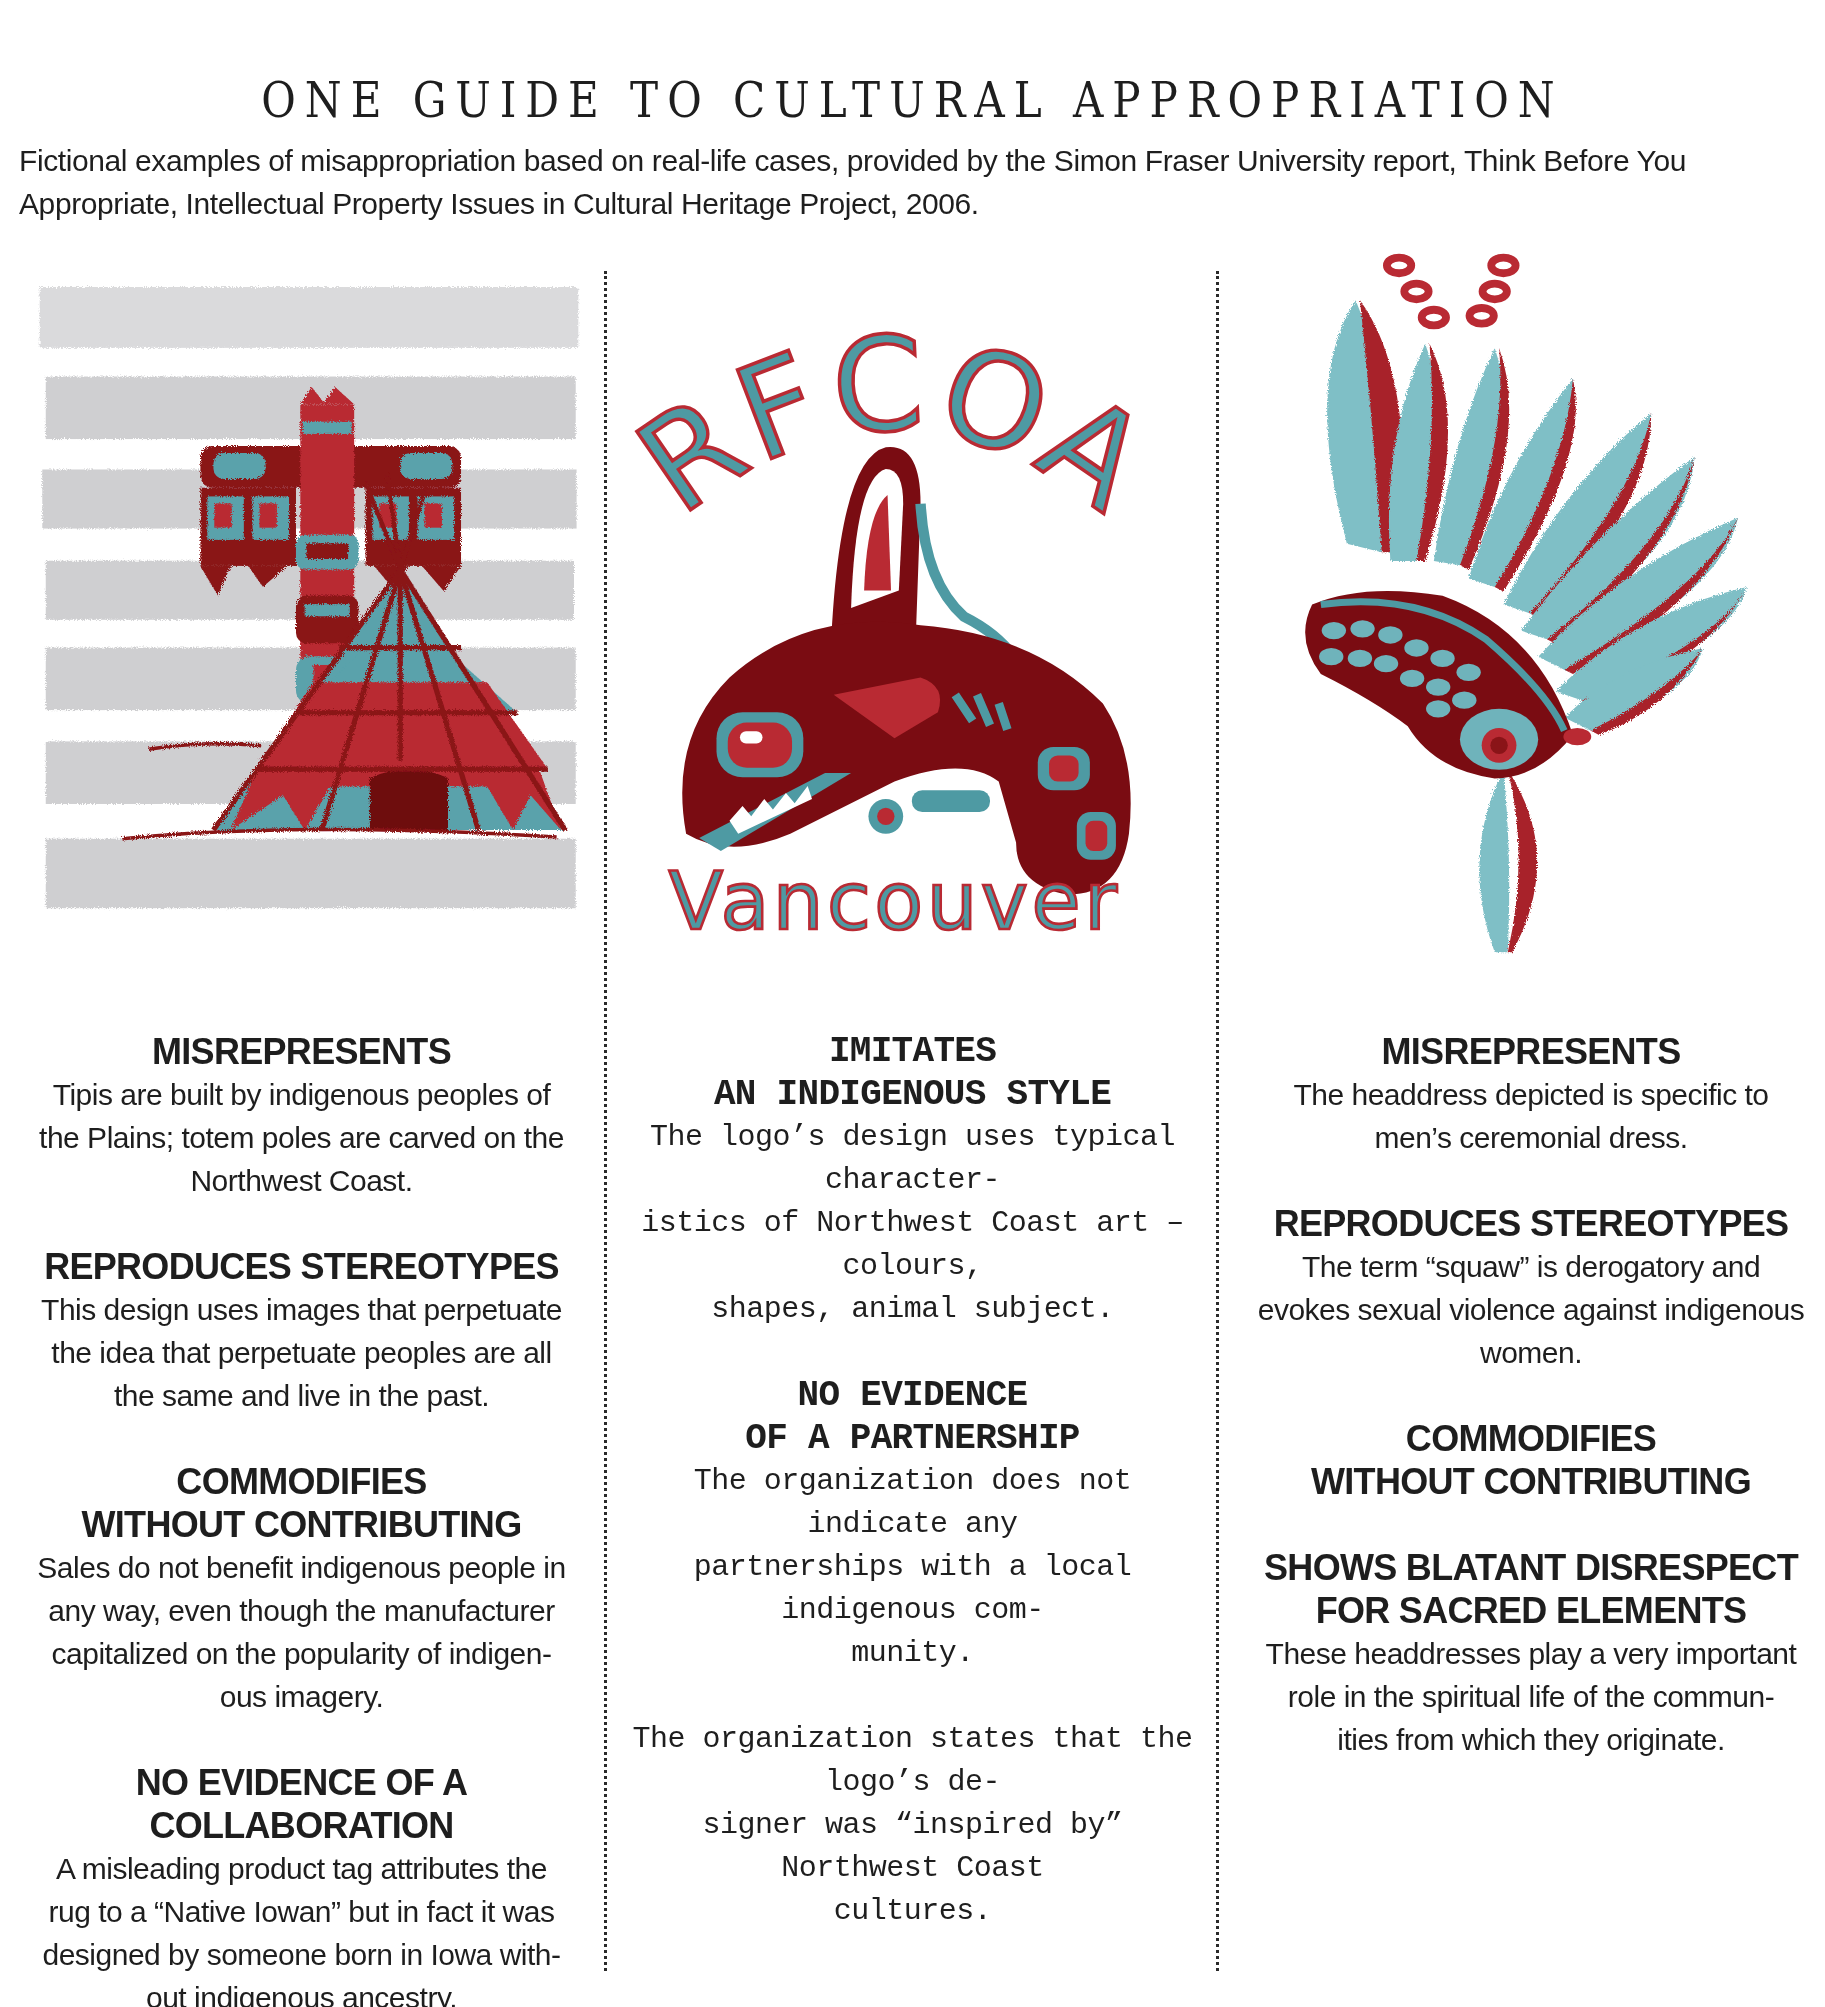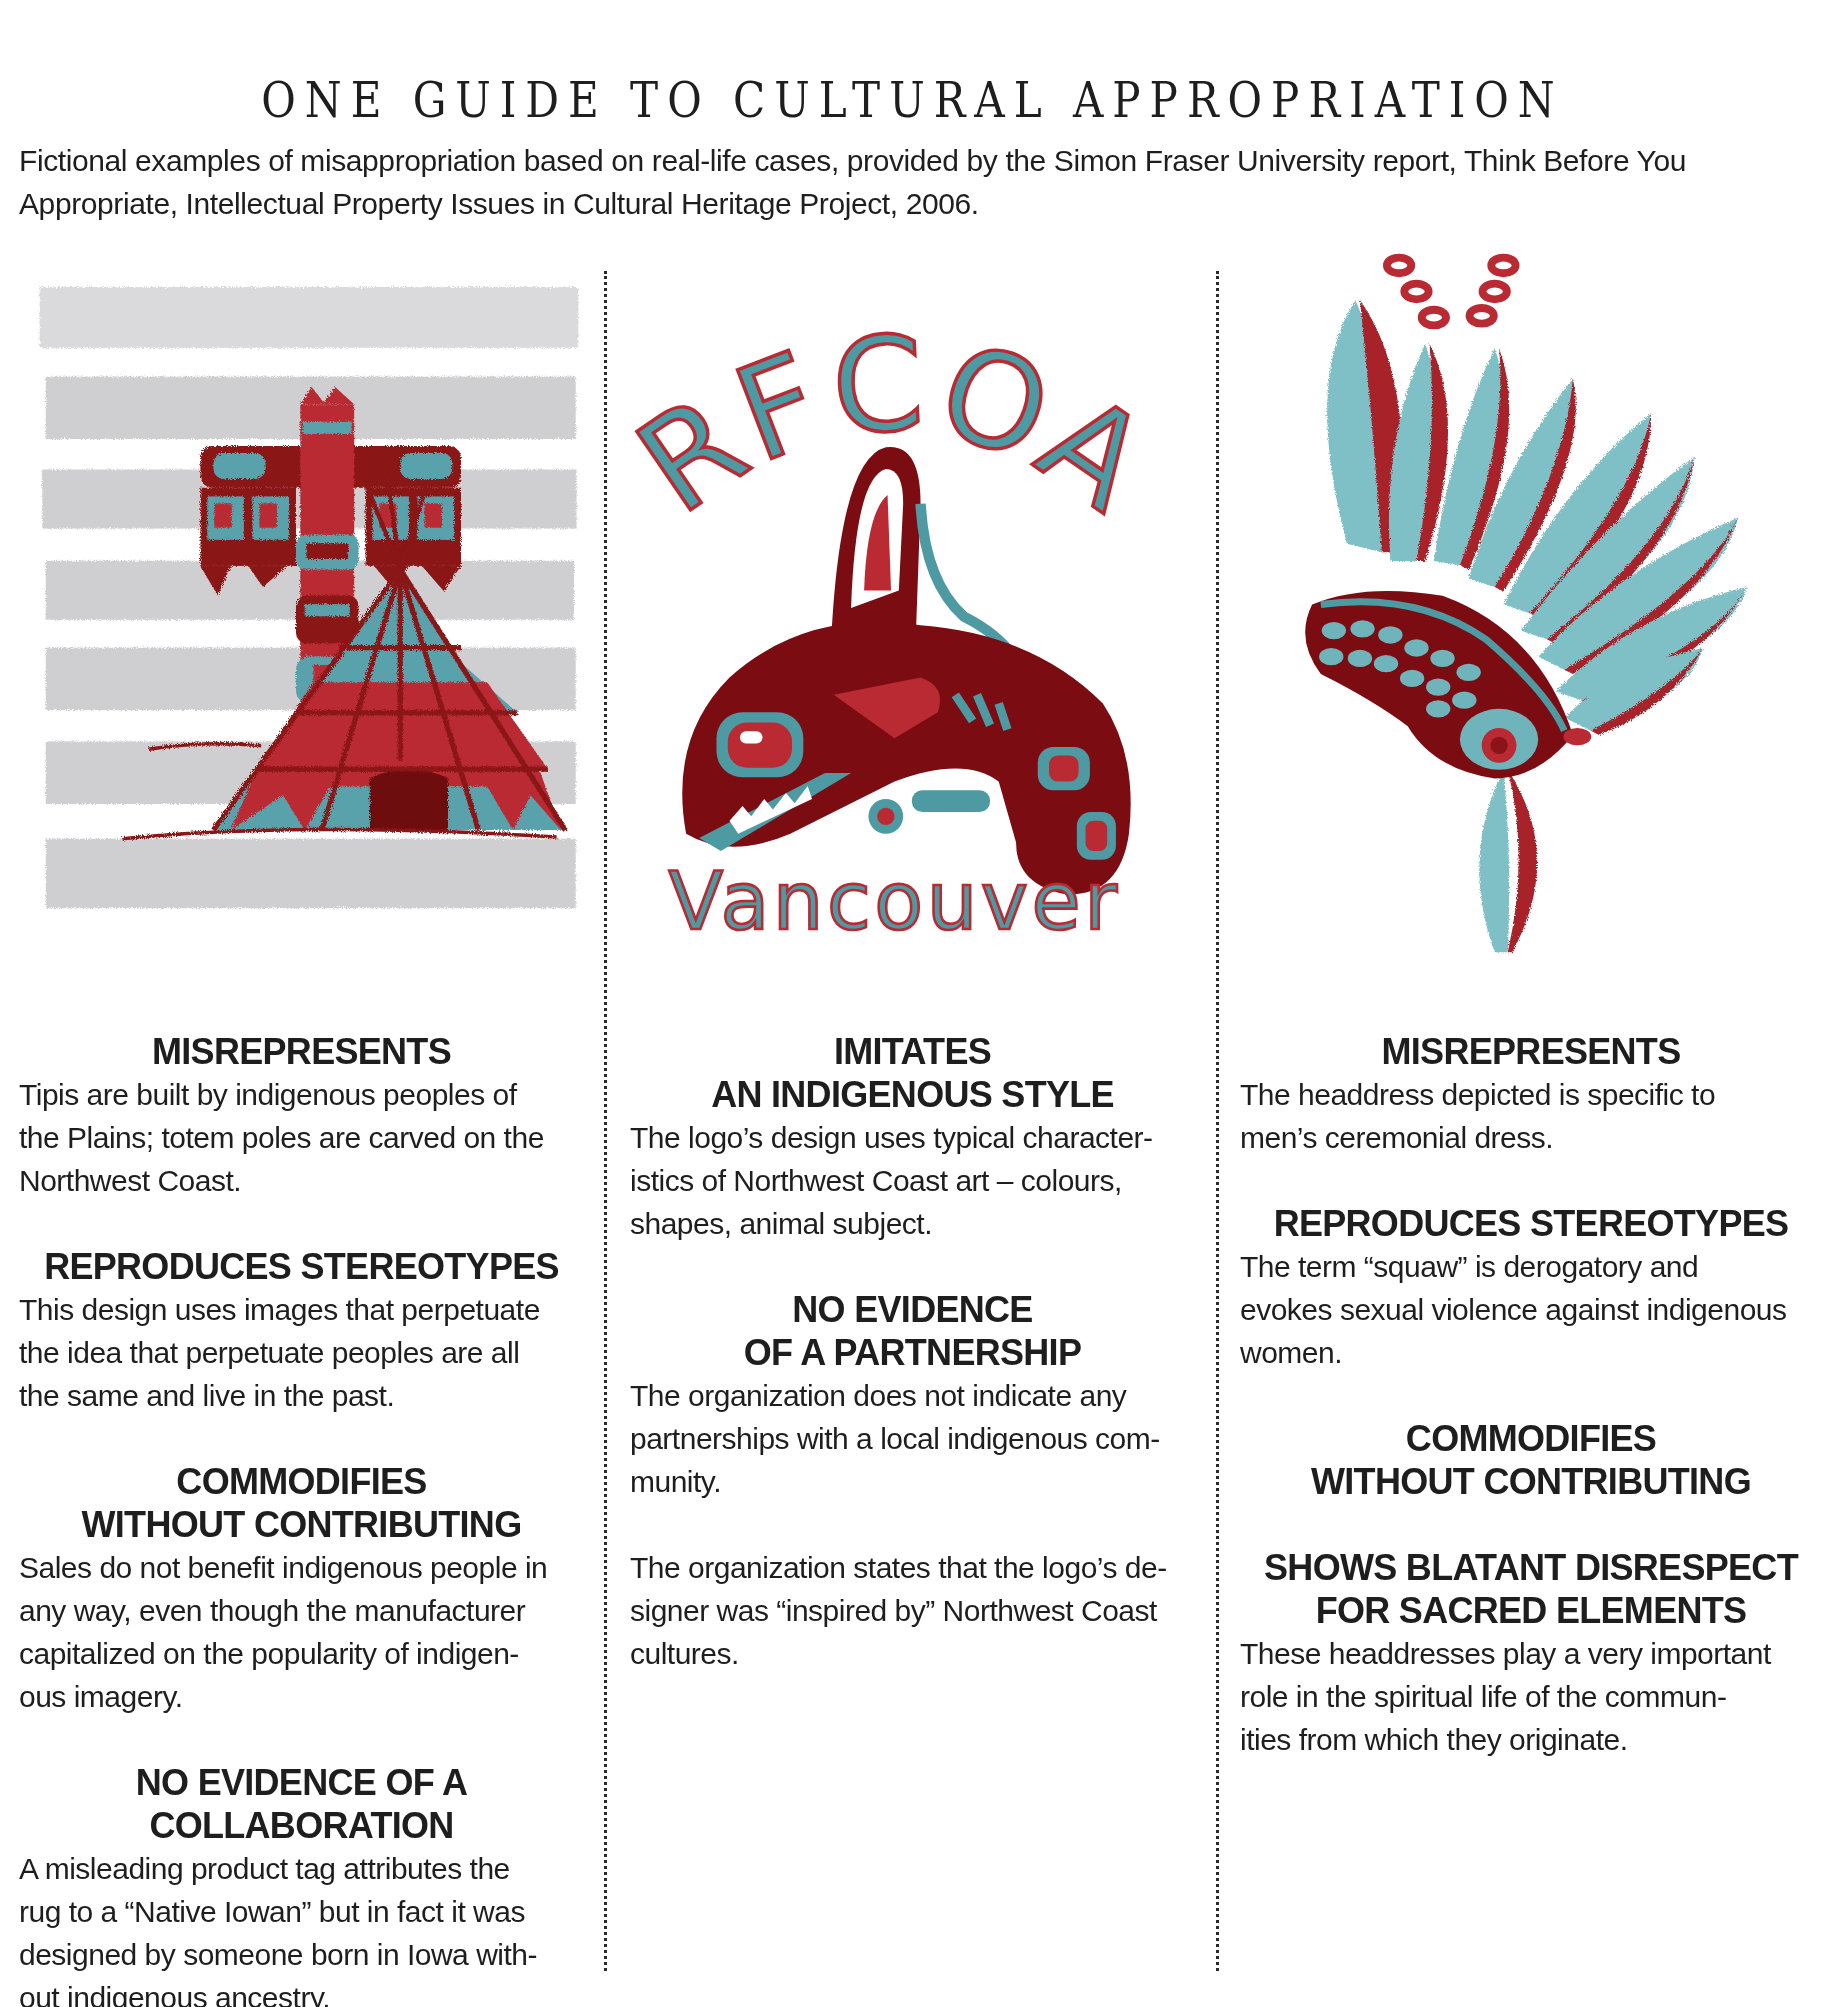--- a/index.html
+++ b/index.html
@@ -247,7 +247,7 @@
   </div>
 </div>
 
-<div class="col-text" style="left:630px;">
+<div class="col-text" style="left:630px;font-family:Liberation Mono, monospace;">
   <div class="section">
     <h3>IMITATES
 AN INDIGENOUS STYLE</h3>

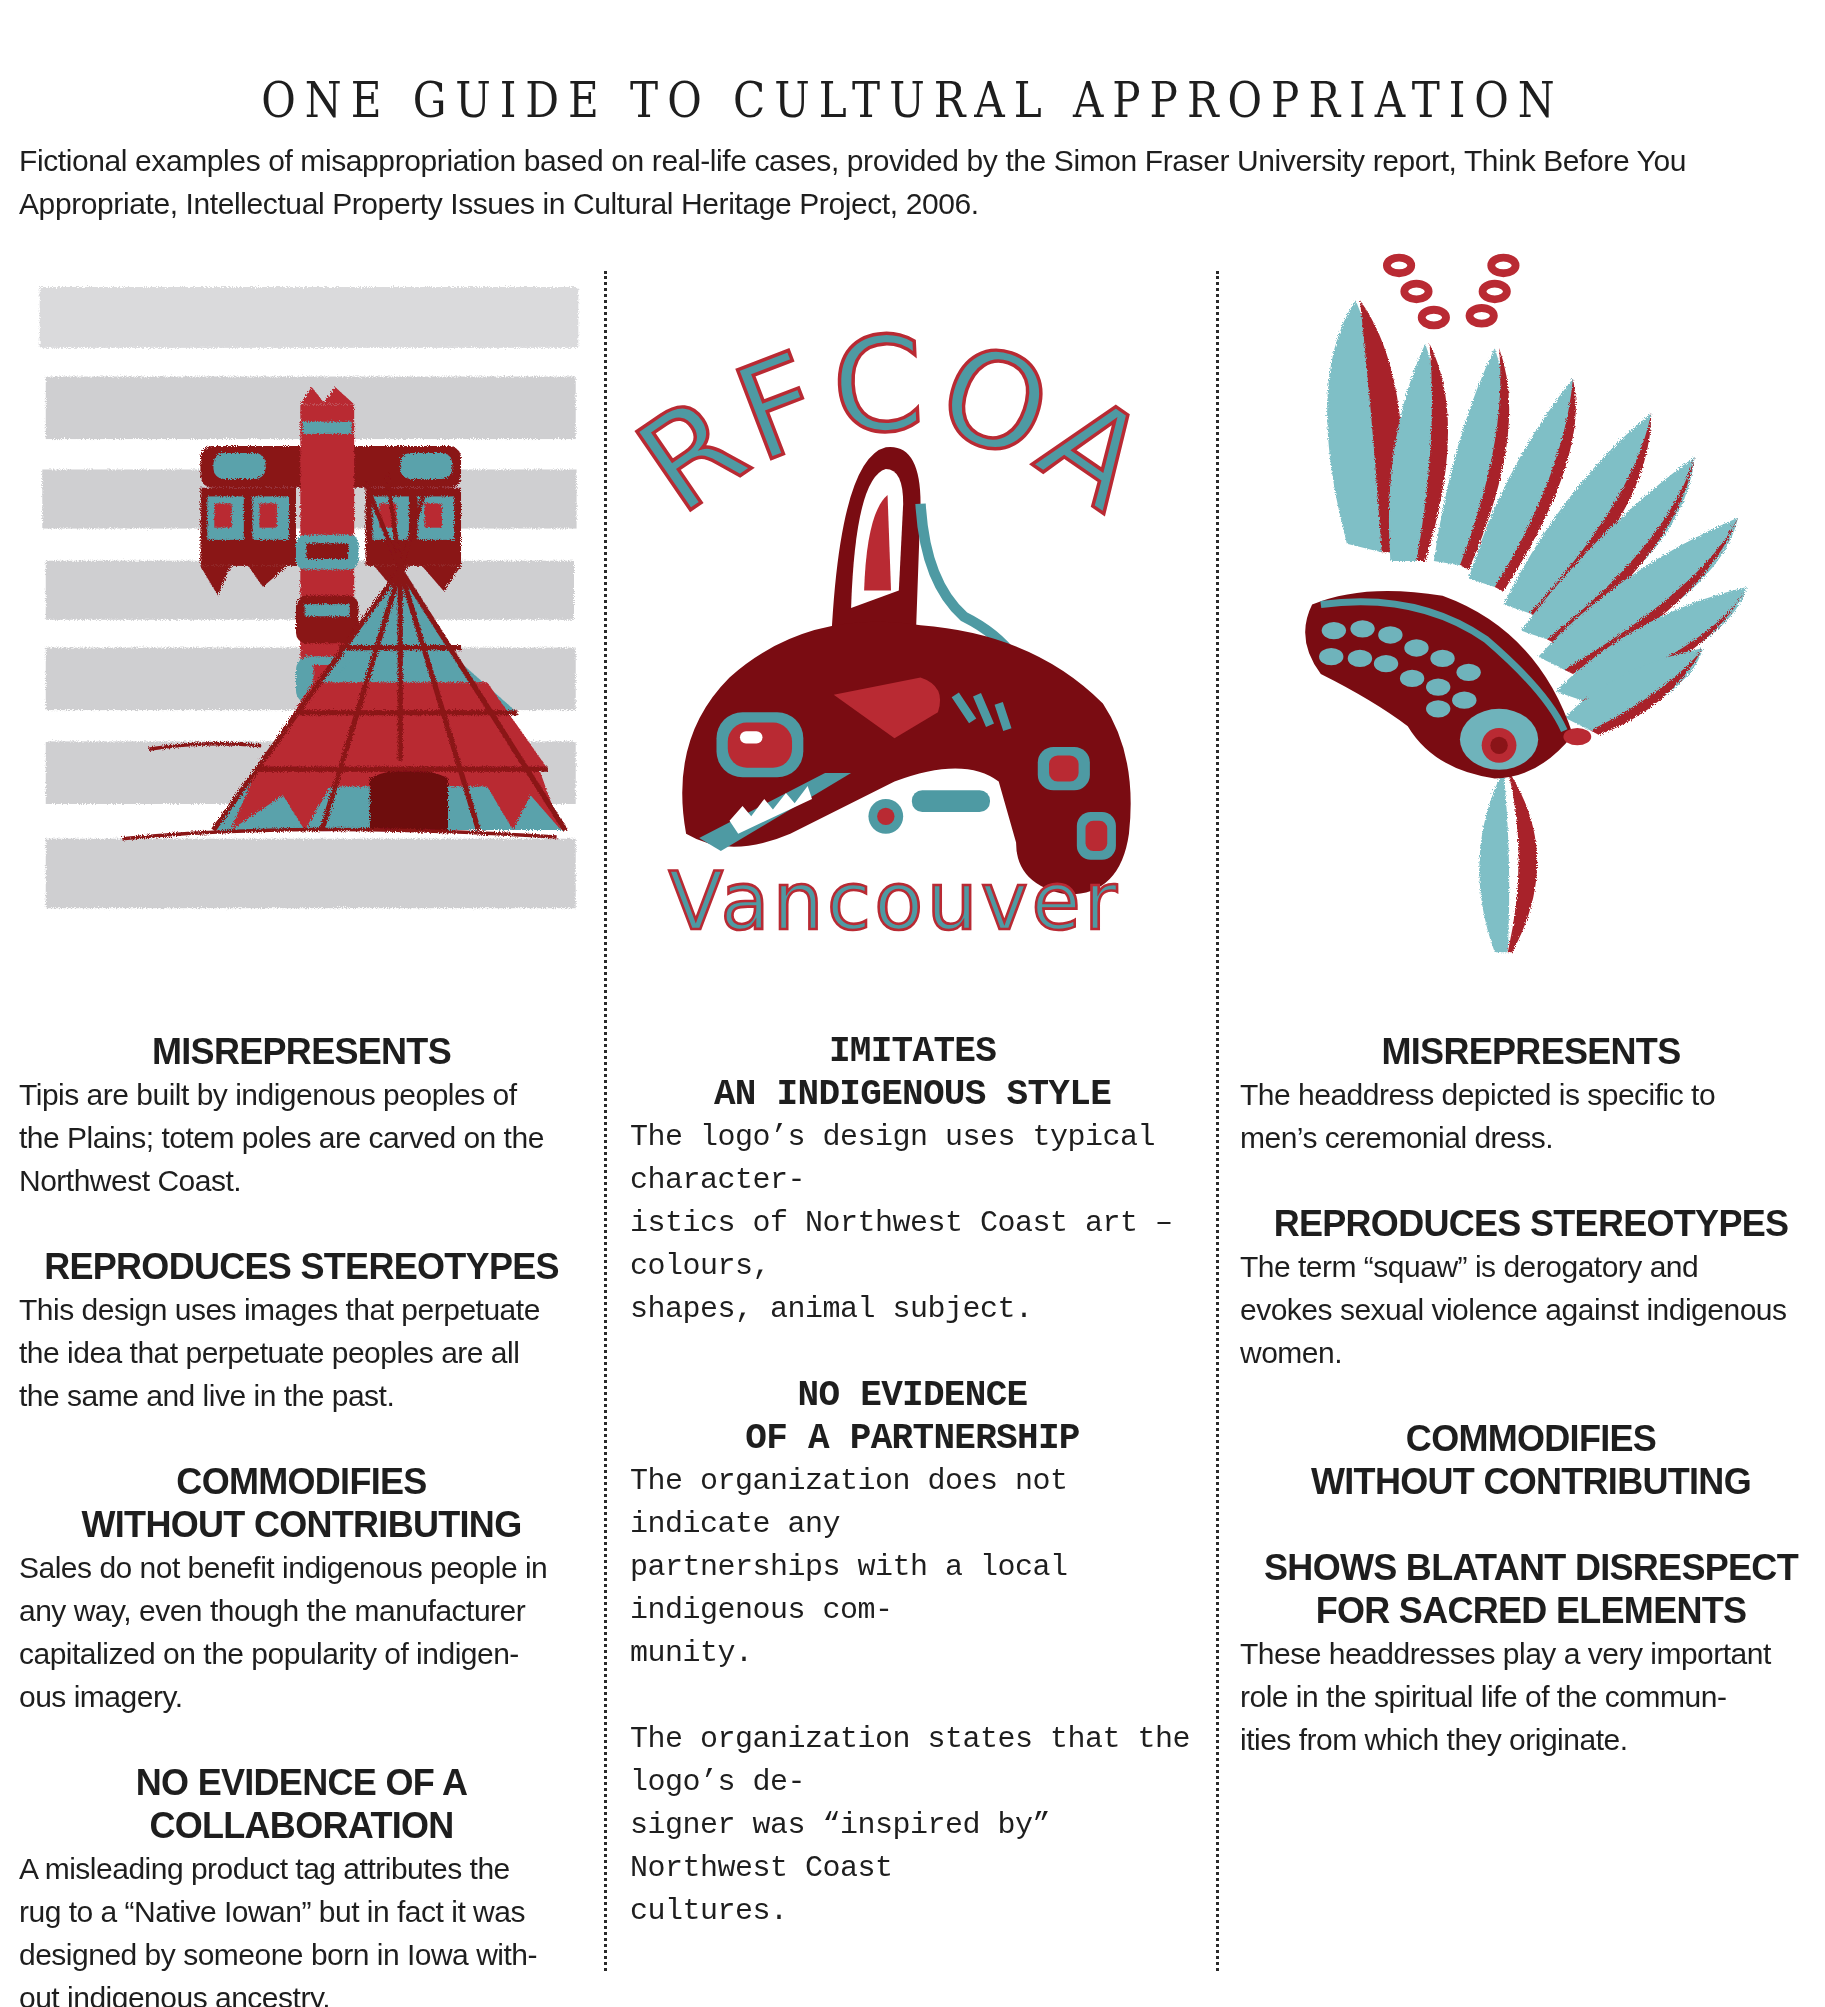--- a/index.html
+++ b/index.html
@@ -30,7 +30,7 @@
     margin:0; text-align:center; font-size:36px; font-weight:bold; line-height:43px;
     white-space:pre-line; letter-spacing:-0.7px;
   }
-  .section p { margin:0; white-space:pre-line; }
+  .section p { margin:0; white-space:pre-line;text-align:center; }
 </style>
 </head>
 <body>

